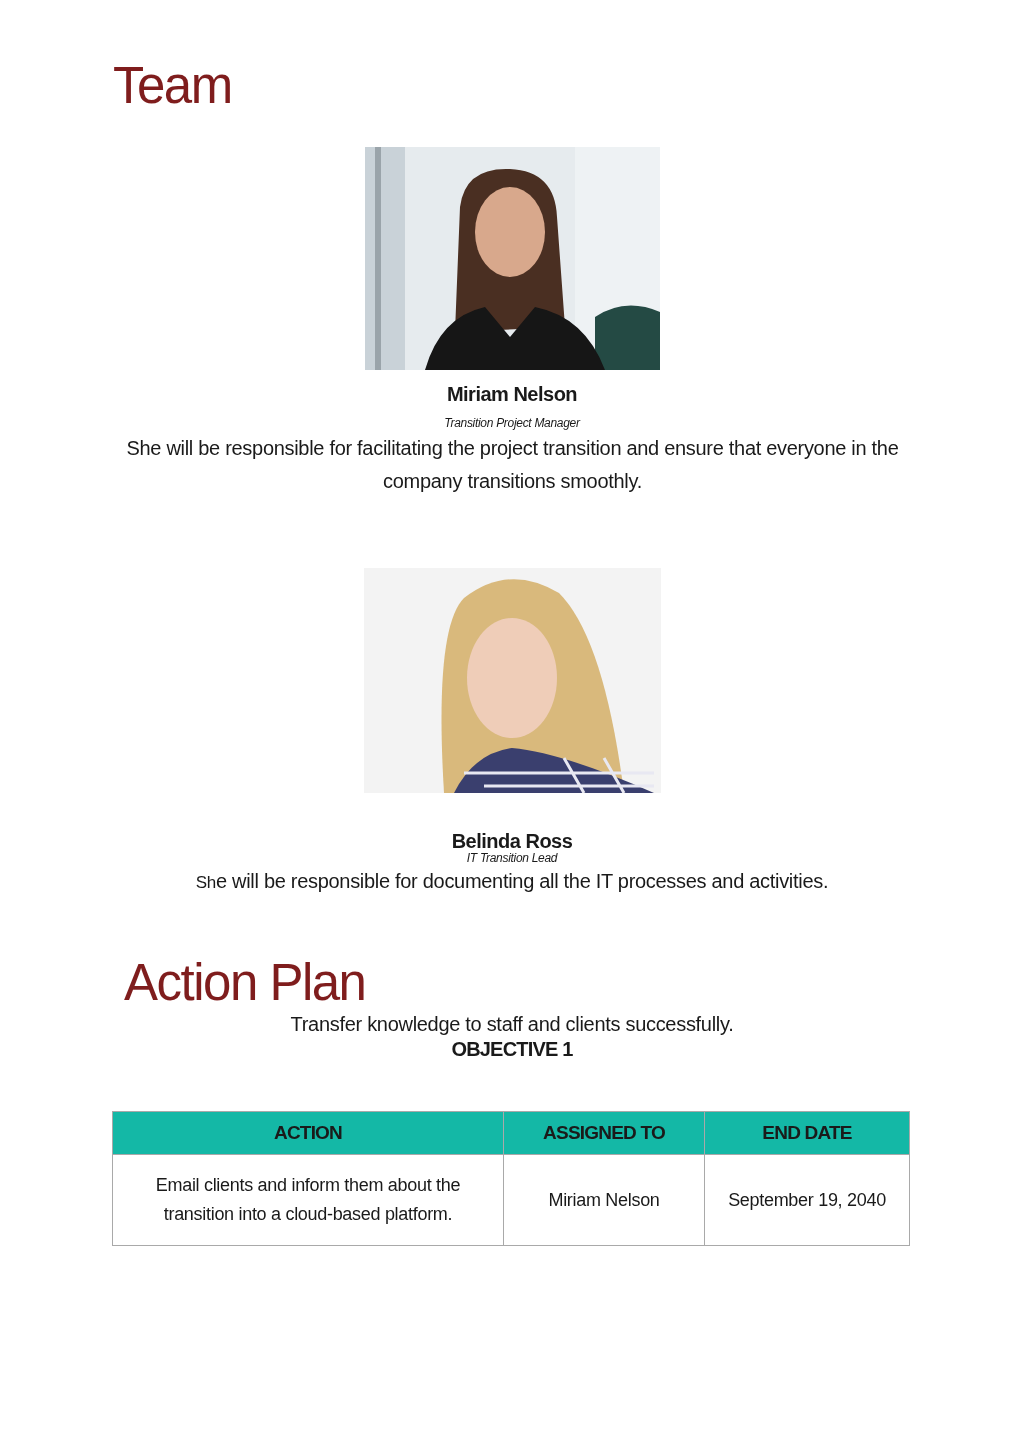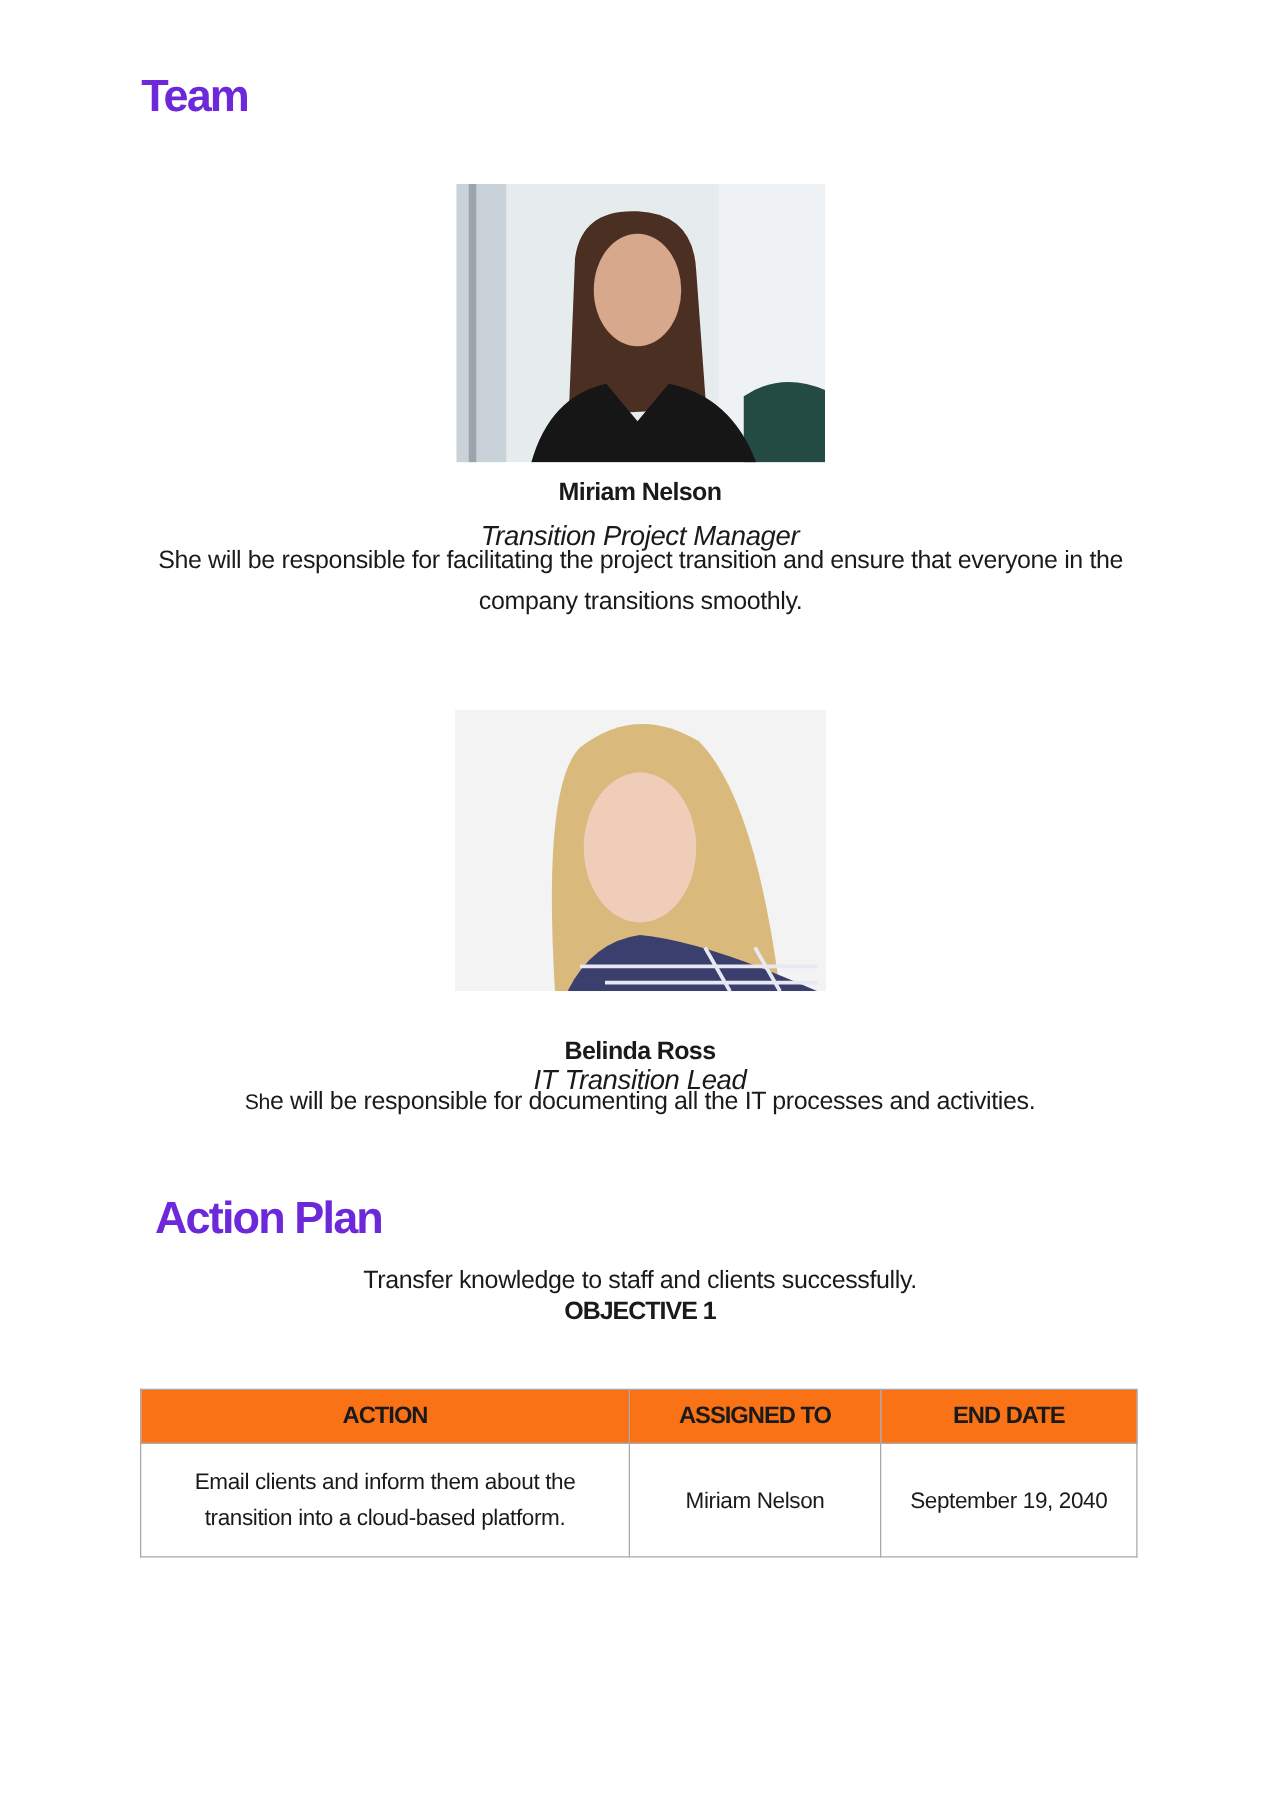--- a/index.html
+++ b/index.html
@@ -4,7 +4,7 @@
 <style>
   html,body{margin:0;padding:0;background:#fff;}
   body{width:1024px;height:1446px;position:relative;font-family:"Liberation Sans",sans-serif;color:#1a1a1a;overflow:hidden;}
-  .h1{position:absolute;left:113px;font-weight:bold;color:#6d28d9;font-size:36px;letter-spacing:-1.5px;}
+  .h1{position:absolute;left:113px;font-weight:normal;color:#7f1d1d;font-size:51px;letter-spacing:-1.5px;}
   .photo{position:absolute;overflow:hidden;}
   .center{position:absolute;left:112px;width:800px;text-align:center;}
   .name{font-weight:bold;font-size:20px;letter-spacing:-0.5px;}

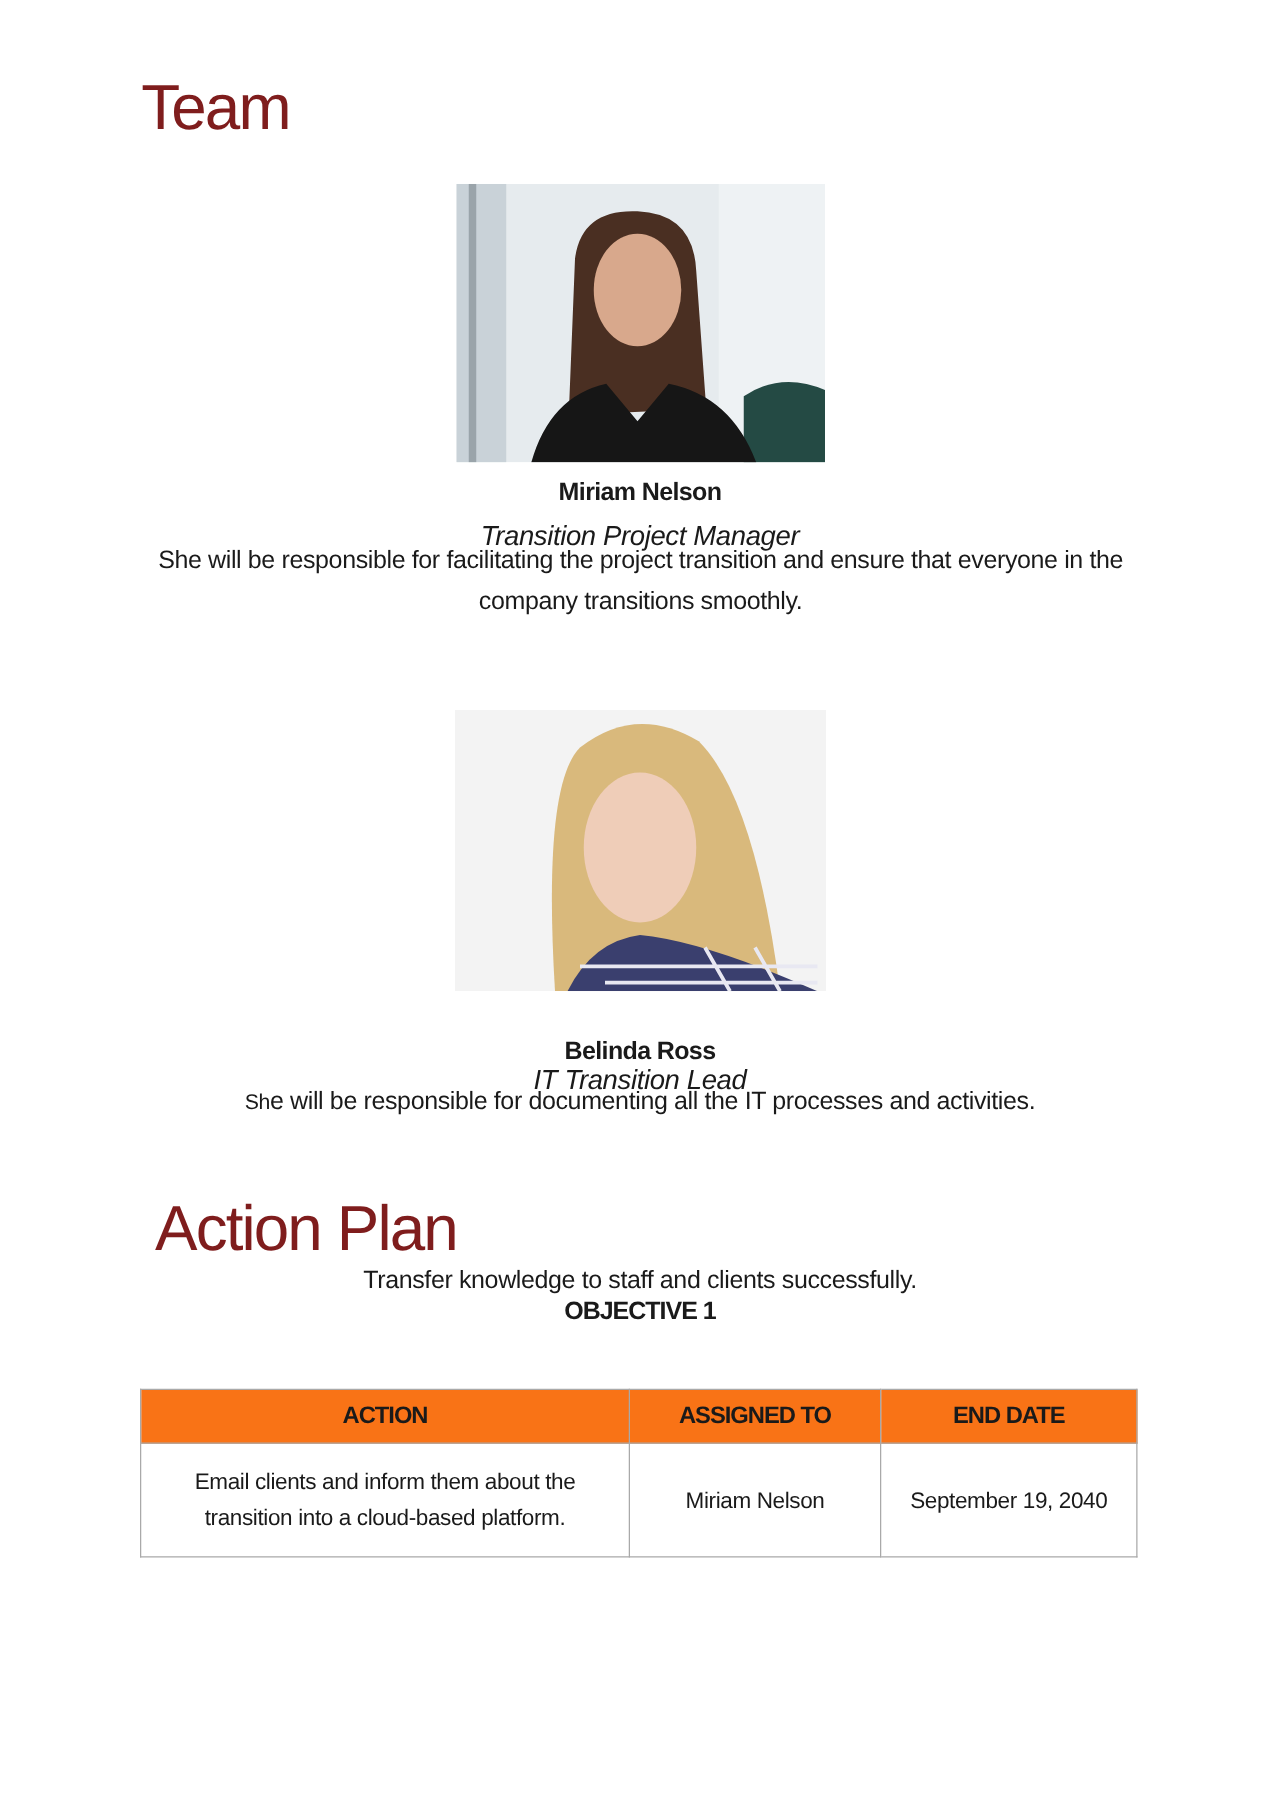--- a/index.html
+++ b/index.html
@@ -8,7 +8,7 @@
   .photo{position:absolute;overflow:hidden;}
   .center{position:absolute;left:112px;width:800px;text-align:center;}
   .name{font-weight:bold;font-size:20px;letter-spacing:-0.5px;}
-  .role{font-style:italic;font-size:22px;letter-spacing:-0.3px;}
+  .role{font-style:italic;font-size:12px;letter-spacing:-0.3px;}
   .desc{font-size:20px;line-height:33px;letter-spacing:-0.3px;}
   .small-sh{font-size:17px;}
   table{position:absolute;left:112px;top:1111px;width:798px;border-collapse:collapse;font-size:18px;letter-spacing:-0.3px;}

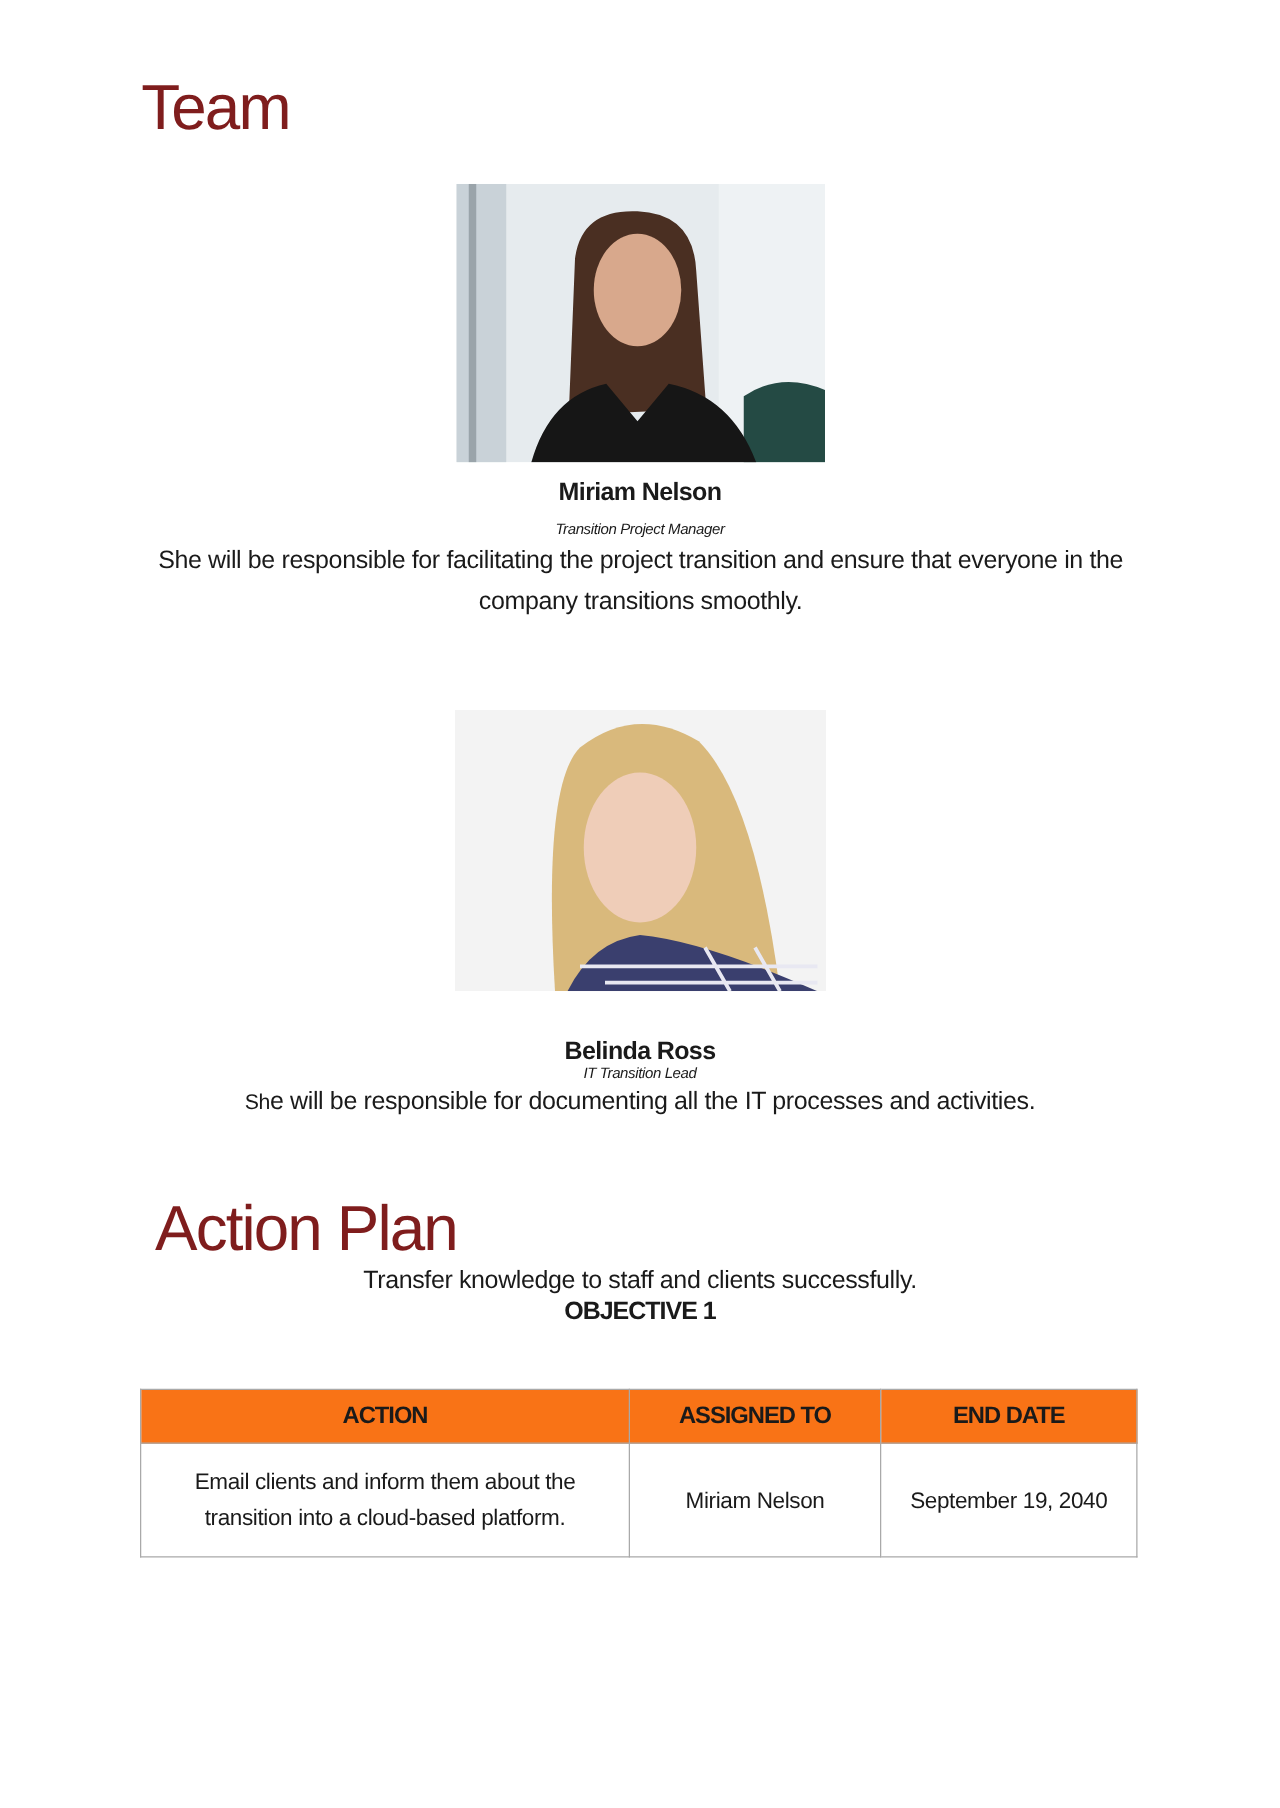--- a/index.html
+++ b/index.html
@@ -12,7 +12,7 @@
   .desc{font-size:20px;line-height:33px;letter-spacing:-0.3px;}
   .small-sh{font-size:17px;}
   table{position:absolute;left:112px;top:1111px;width:798px;border-collapse:collapse;font-size:18px;letter-spacing:-0.3px;}
-  th{background:#f97316;color:#1a1a1a;font-weight:bold;font-size:19px;height:40px;border:1px solid #a9a9a9;letter-spacing:-0.8px;}
+  th{background:#14b8a6;color:#1a1a1a;font-weight:bold;font-size:19px;height:40px;border:1px solid #a9a9a9;letter-spacing:-0.8px;}
   td{border:1px solid #a9a9a9;text-align:center;line-height:29px;padding:4px 10px;}
 </style>
 </head>

